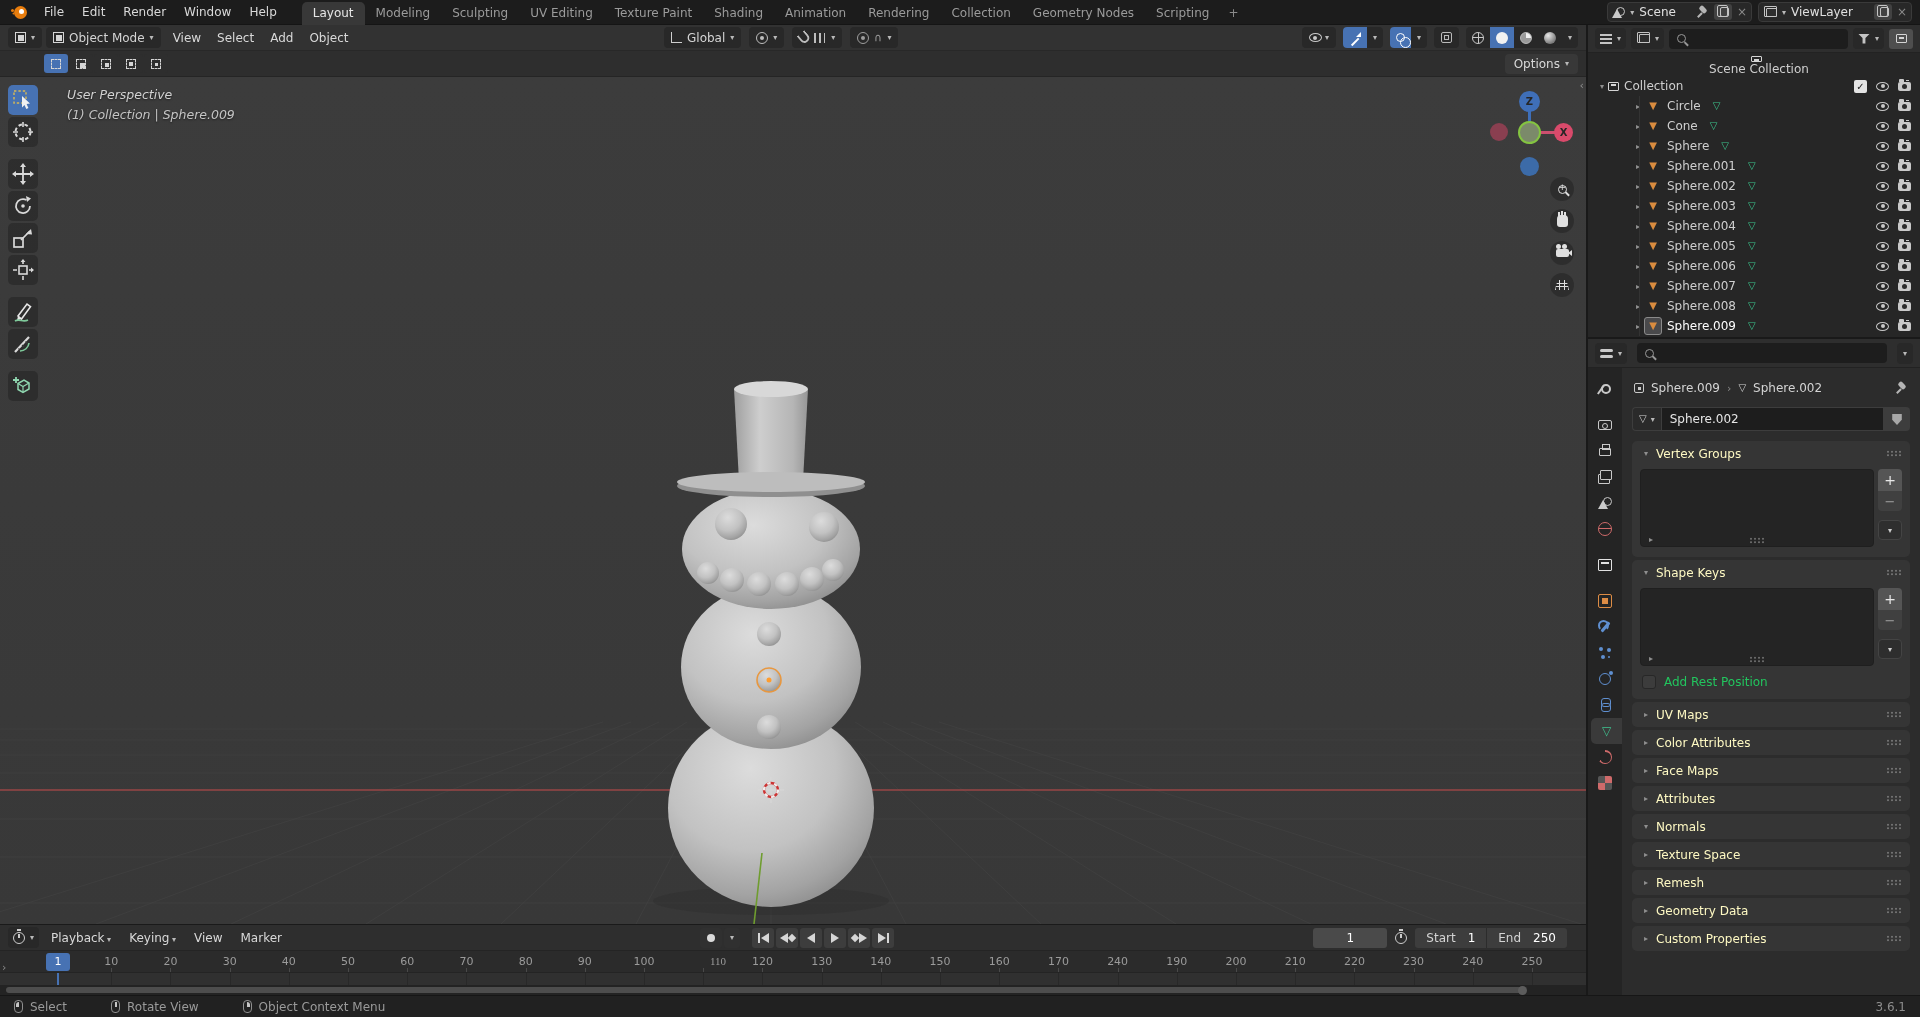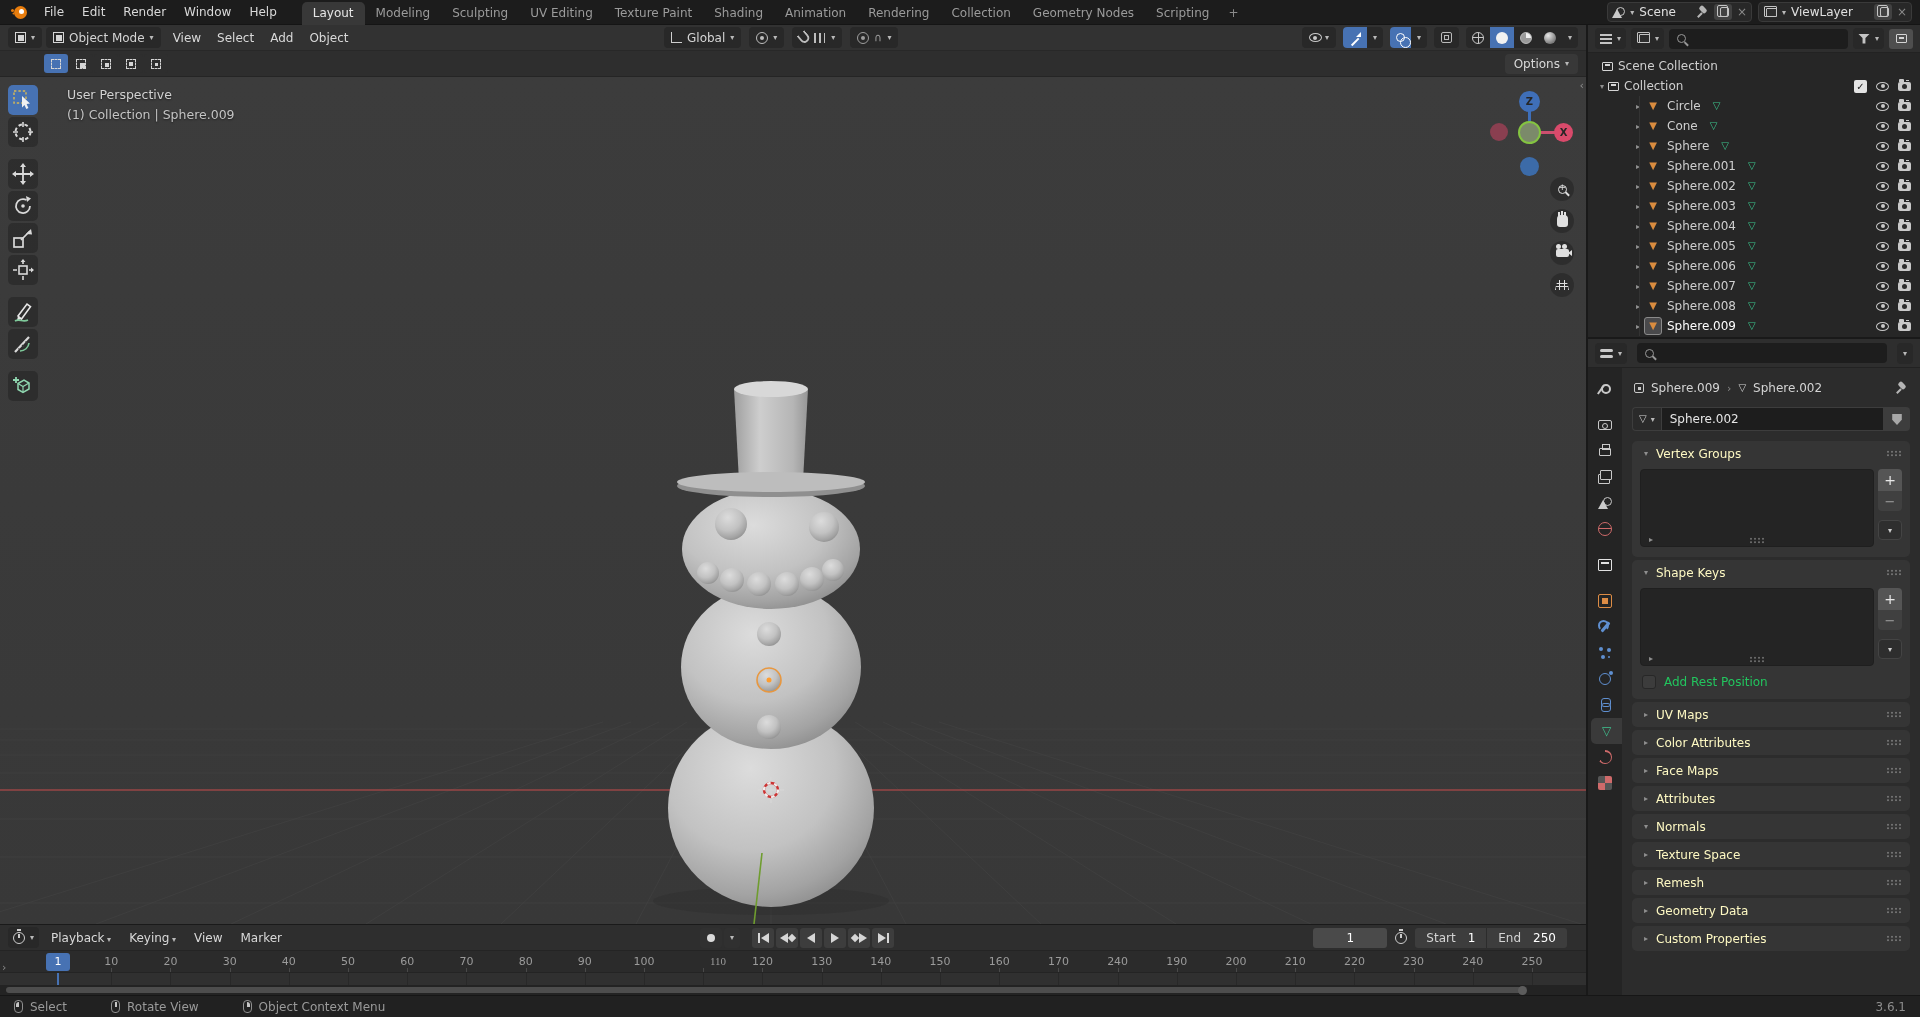--- a/index.html
+++ b/index.html
@@ -707,7 +707,7 @@
       </div>
     </div>
     <div class="ol-rows" id="ol-rows">
-        <div class="ol-row" style="padding-left: 14px;">
+        <div class="ol-row" style="padding-left: 14px; flex-direction: column;">
           <div class="box-ico"></div>
           <div class="label">Scene Collection</div>
         </div>

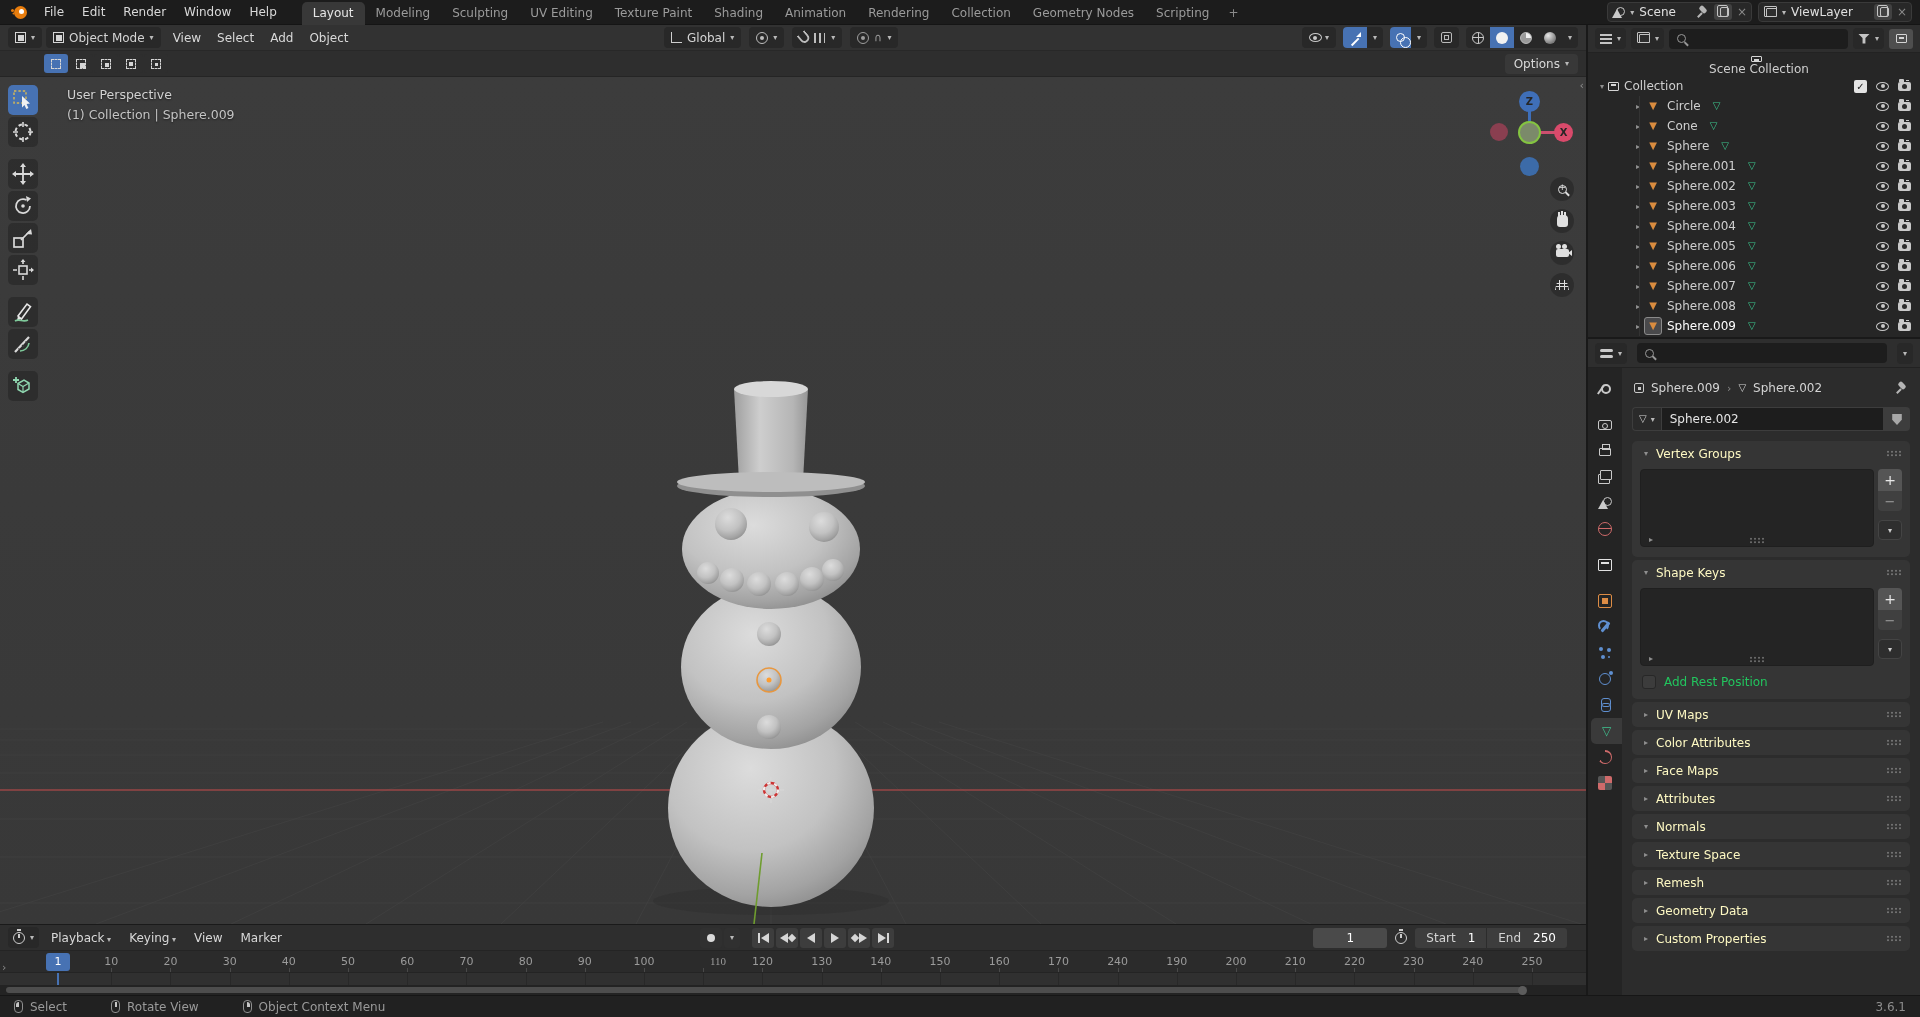--- a/index.html
+++ b/index.html
@@ -133,7 +133,7 @@
   #viewport { left:0; top:77px; width:1586px; height:847px;
               background:linear-gradient(#3c3c3c,#383838); overflow:hidden; }
   #vp-overlay-text { left:67px; top:8px; line-height:20px; color:#d2d2d2; font-size:12.5px;
-                     text-shadow:0 1px 2px rgba(0,0,0,.5); }
+                     text-shadow:0 1px 2px rgba(0,0,0,.5);font-style:italic; }
   #vp-overlay-text .l2 { color:#c4c4c4; }
 
   

